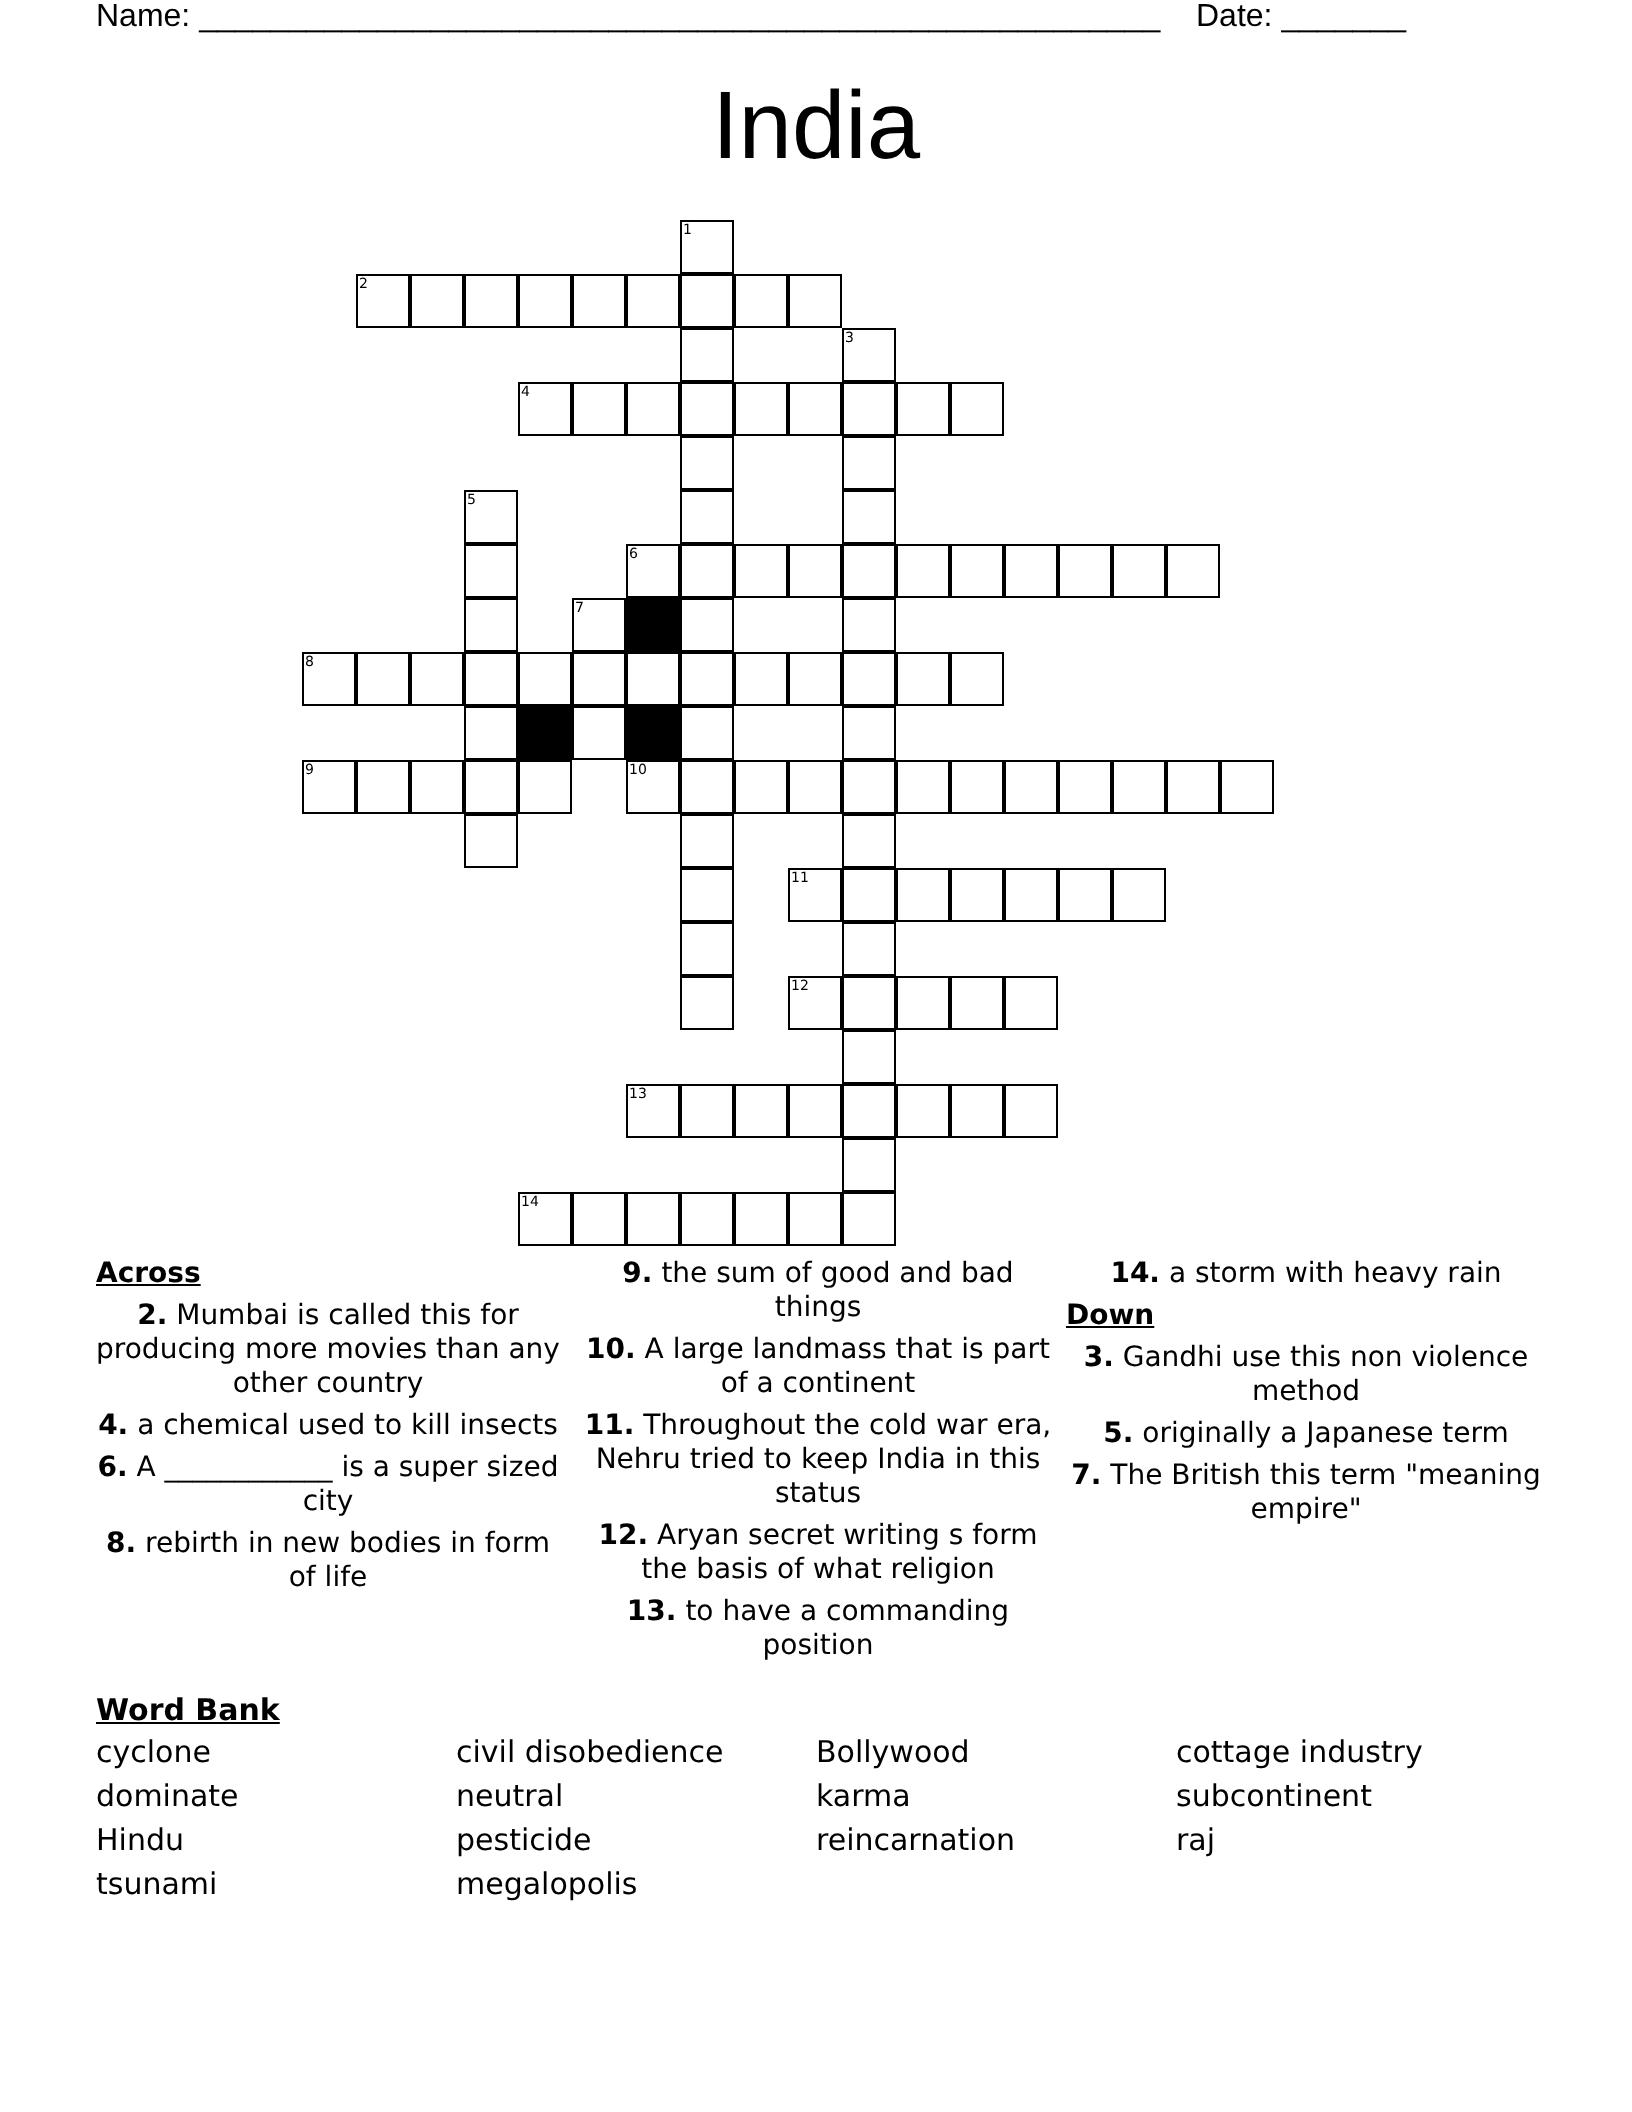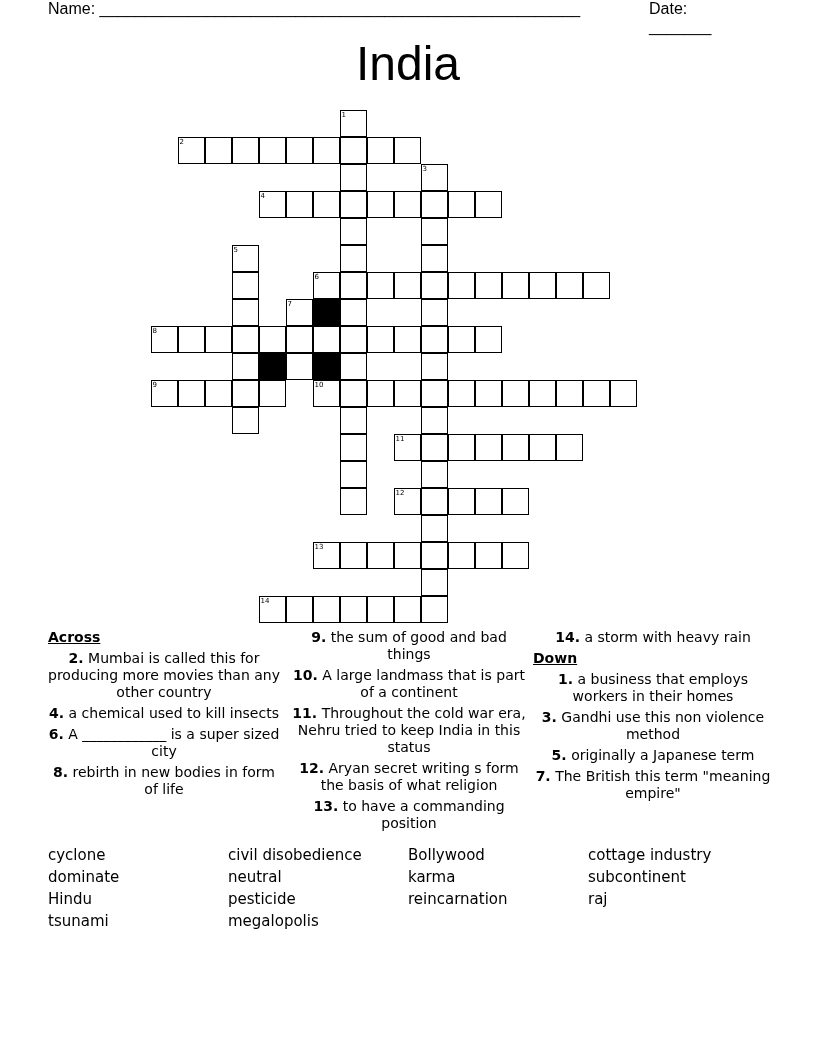--- a/index.html
+++ b/index.html
@@ -6,7 +6,7 @@
   body { width:816px; height:1056px; position:relative; overflow:hidden; color:#000; font-family:"DejaVu Sans", sans-serif; }
   .header { position:absolute; top:0; left:48px; width:700px; height:20px; font-family:"Liberation Sans", sans-serif; font-size:16px; }
   .header .name { position:absolute; left:0; top:0; }
-  .header .date { position:absolute; left:601px; top:0; }
+  .header .date { position:absolute; left:550px; top:0; }
   .title { position:absolute; top:32px; left:0; width:816px; text-align:center; font-family:"Liberation Sans", sans-serif; font-size:48px; line-height:64px; }
   .grid { position:absolute; left:0; top:0; width:816px; height:630px; }
   .cell { position:absolute; width:27px; height:27px; box-sizing:border-box; border:1px solid #000; background:#fff; margin-left:-0.5px; margin-top:-0.5px; }

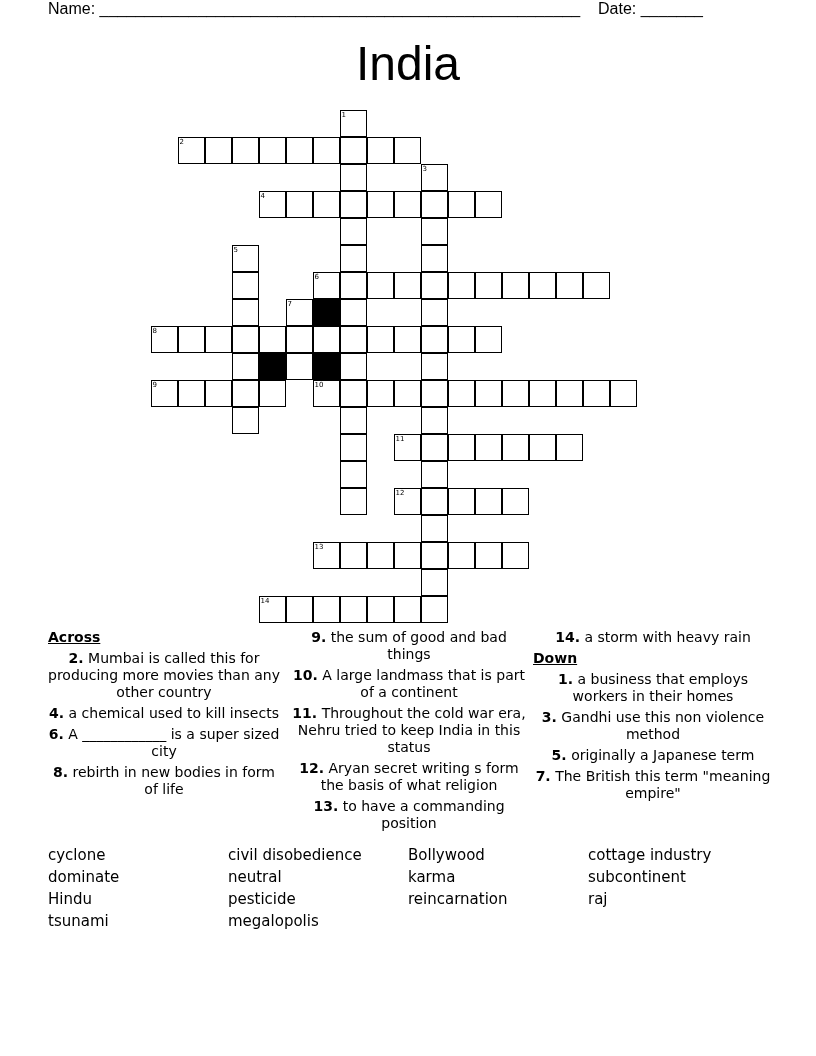--- a/index.html
+++ b/index.html
@@ -198,7 +198,6 @@
 <div class="clues col3">
   <div class="clue"><b>14.</b> <span>a storm with heavy rain</span></div>
   <div class="heading">Down</div>
-  <div class="clue"><b>1.</b> <span>a business that employs workers in their homes</span></div>
   <div class="clue"><b>3.</b> <span>Gandhi use this non violence method</span></div>
   <div class="clue"><b>5.</b> <span>originally a Japanese term</span></div>
   <div class="clue"><b>7.</b> <span>The British this term "meaning empire"</span></div>

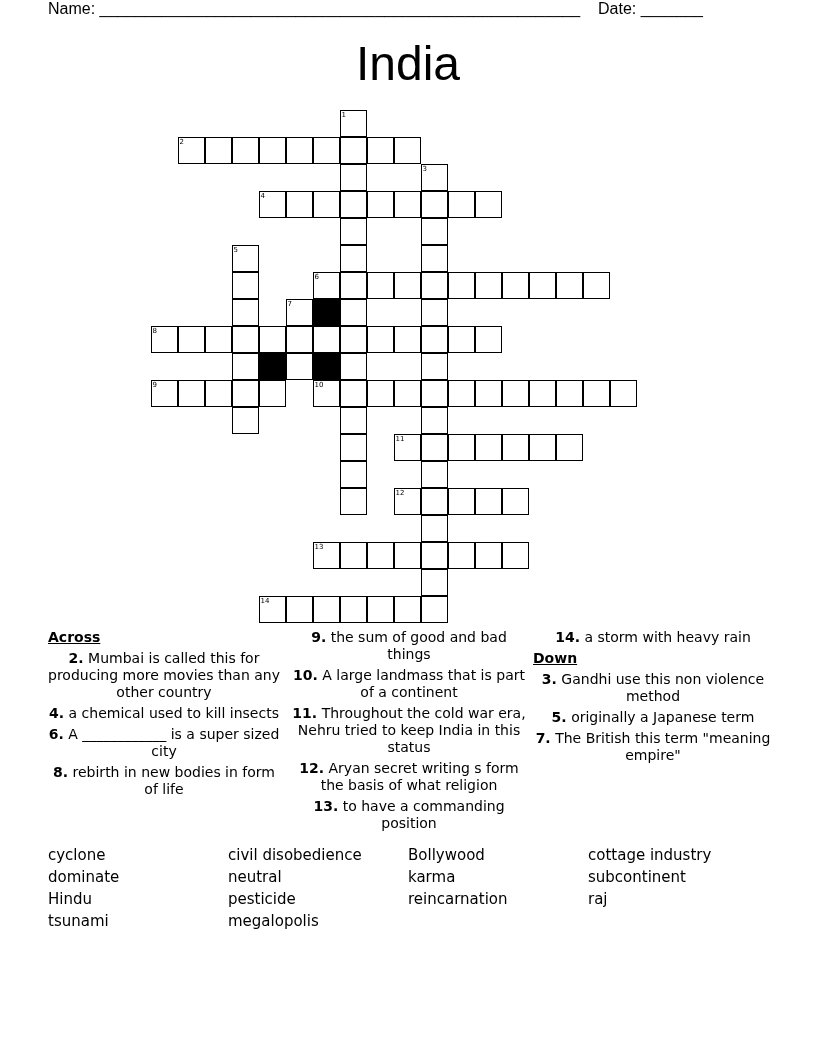--- a/index.html
+++ b/index.html
@@ -204,6 +204,7 @@
 </div>
 
 <div class="wordbank">
+  <div class="heading">Word Bank</div>
   <div class="wb-grid">
     <span>cyclone</span>
     <span>civil disobedience</span>

